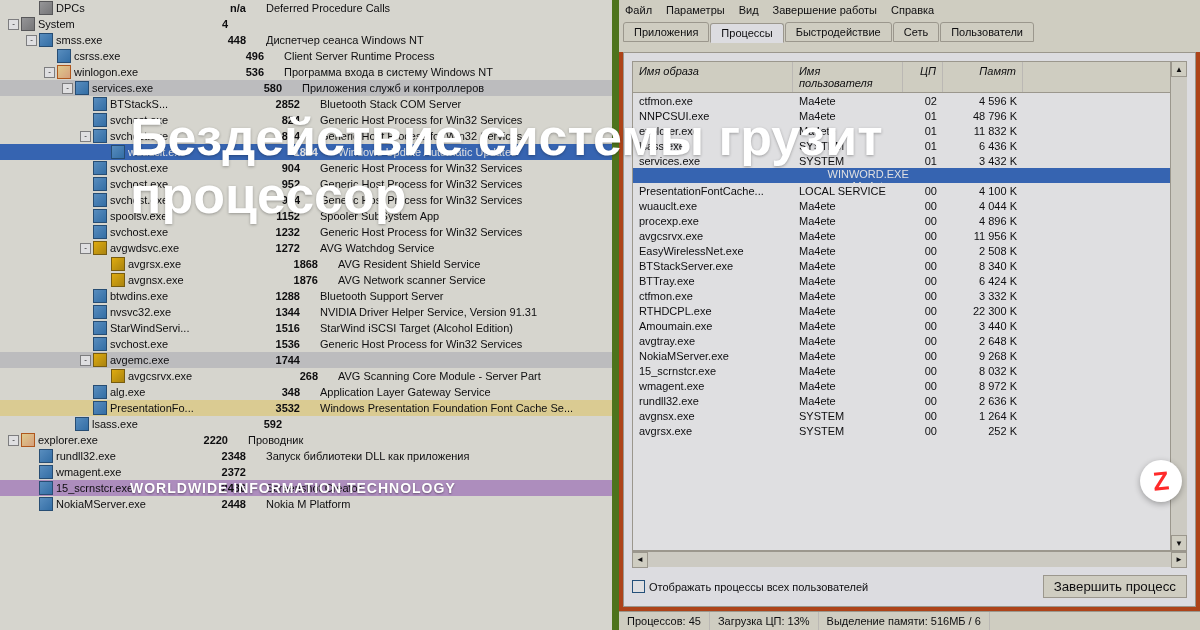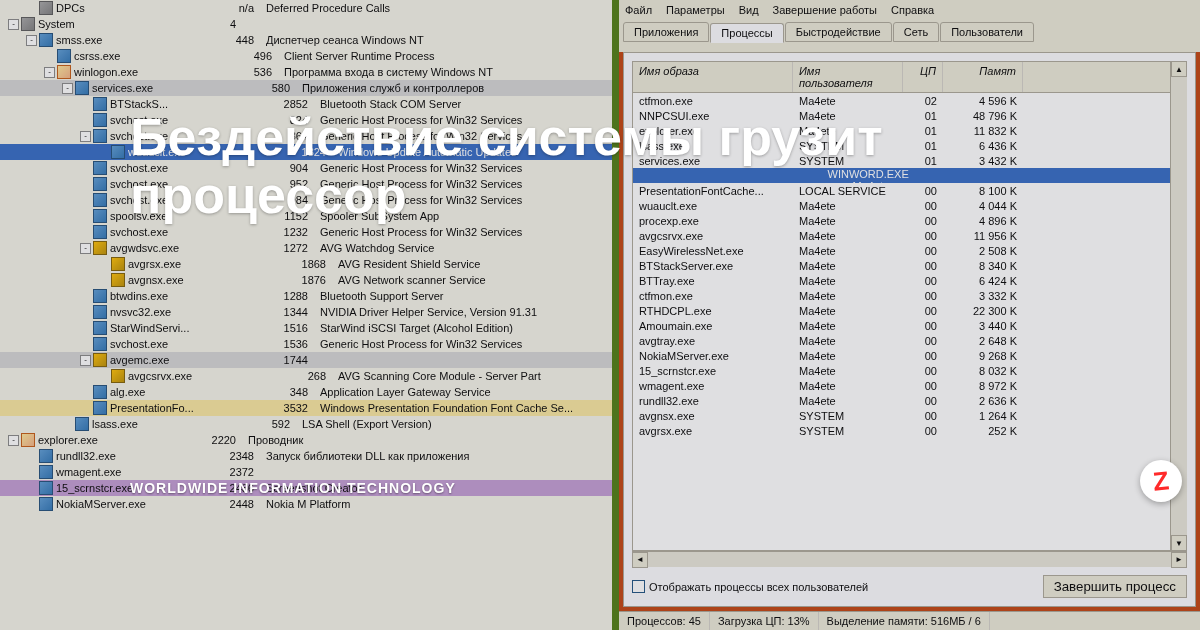--- a/index.html
+++ b/index.html
@@ -13,7 +13,7 @@
 .tree-row .toggle { width: 11px; height: 11px; border: 1px solid #888; display: inline-flex; align-items: center; justify-content: center; font-size: 8px; line-height: 1; margin-right: 2px; background: #fff; color: #000; }
 .tree-row .icon { width: 14px; height: 14px; display: inline-block; margin-right: 3px; }
 .tree-row .name { width: 150px; overflow: hidden; text-overflow: ellipsis; }
-.tree-row .pid { width: 60px; text-align: right; padding-right: 12px; }
+.tree-row .pid { width: 60px; text-align: right; padding-right: 20px; font-weight: bold; }
 .tree-row .desc { flex: 1; overflow: hidden; text-overflow: ellipsis; }
 .tree-row.selected { background: #316ac5; color: #fff; }
 .tree-row.highlight-yellow { background: #f9e79f; justify-content: center; }

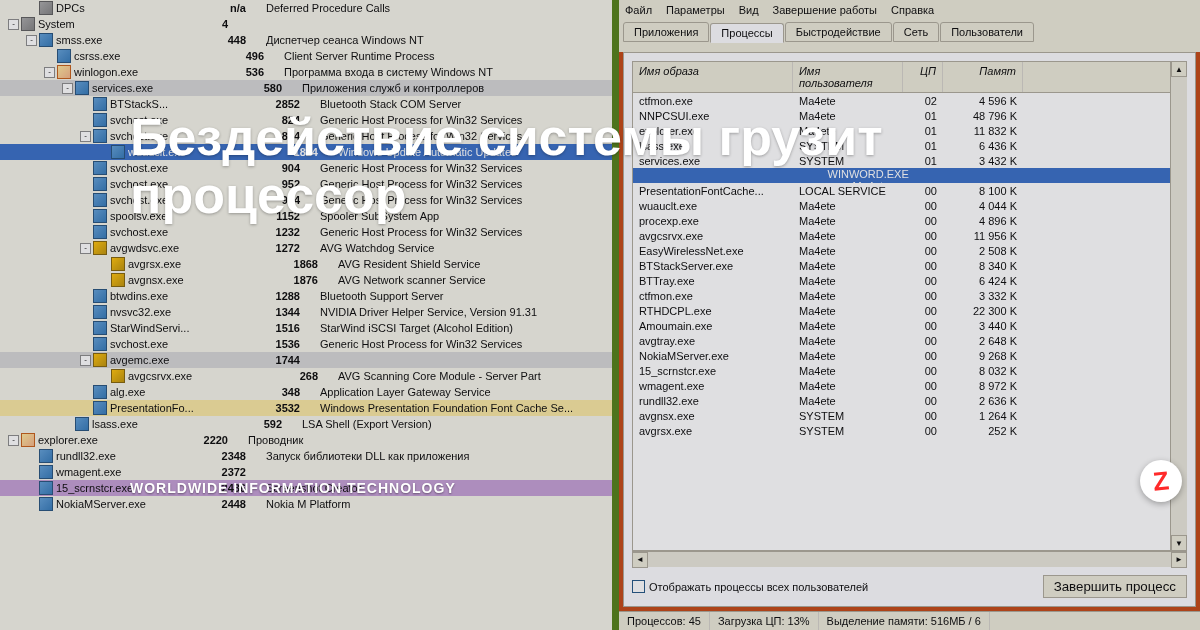--- a/index.html
+++ b/index.html
@@ -386,7 +386,7 @@
                 <div class="col-img">PresentationFontCache...</div>
                 <div class="col-user">LOCAL SERVICE</div>
                 <div class="col-cpu">00</div>
-                <div class="col-mem">8 100 K</div>
+                <div class="col-mem">4 100 K</div>
               </div>
               <div class="proc-row">
                 <div class="col-img">wuauclt.exe</div>

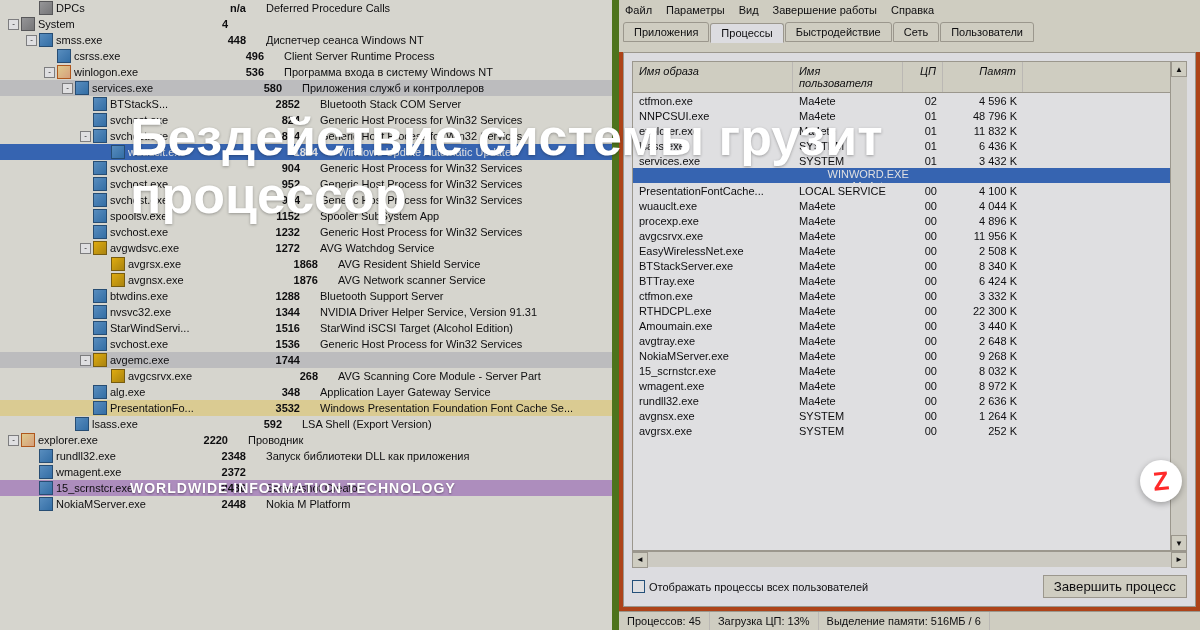--- a/index.html
+++ b/index.html
@@ -277,7 +277,6 @@
           <span class="icon ico-app"></span>
           <span class="name">lsass.exe</span>
           <span class="pid">592</span>
-          <span class="desc">LSA Shell (Export Version)</span>
         </div>
         <div class="tree-row ">
           <span class="indent" style="width: 8px;"></span>

